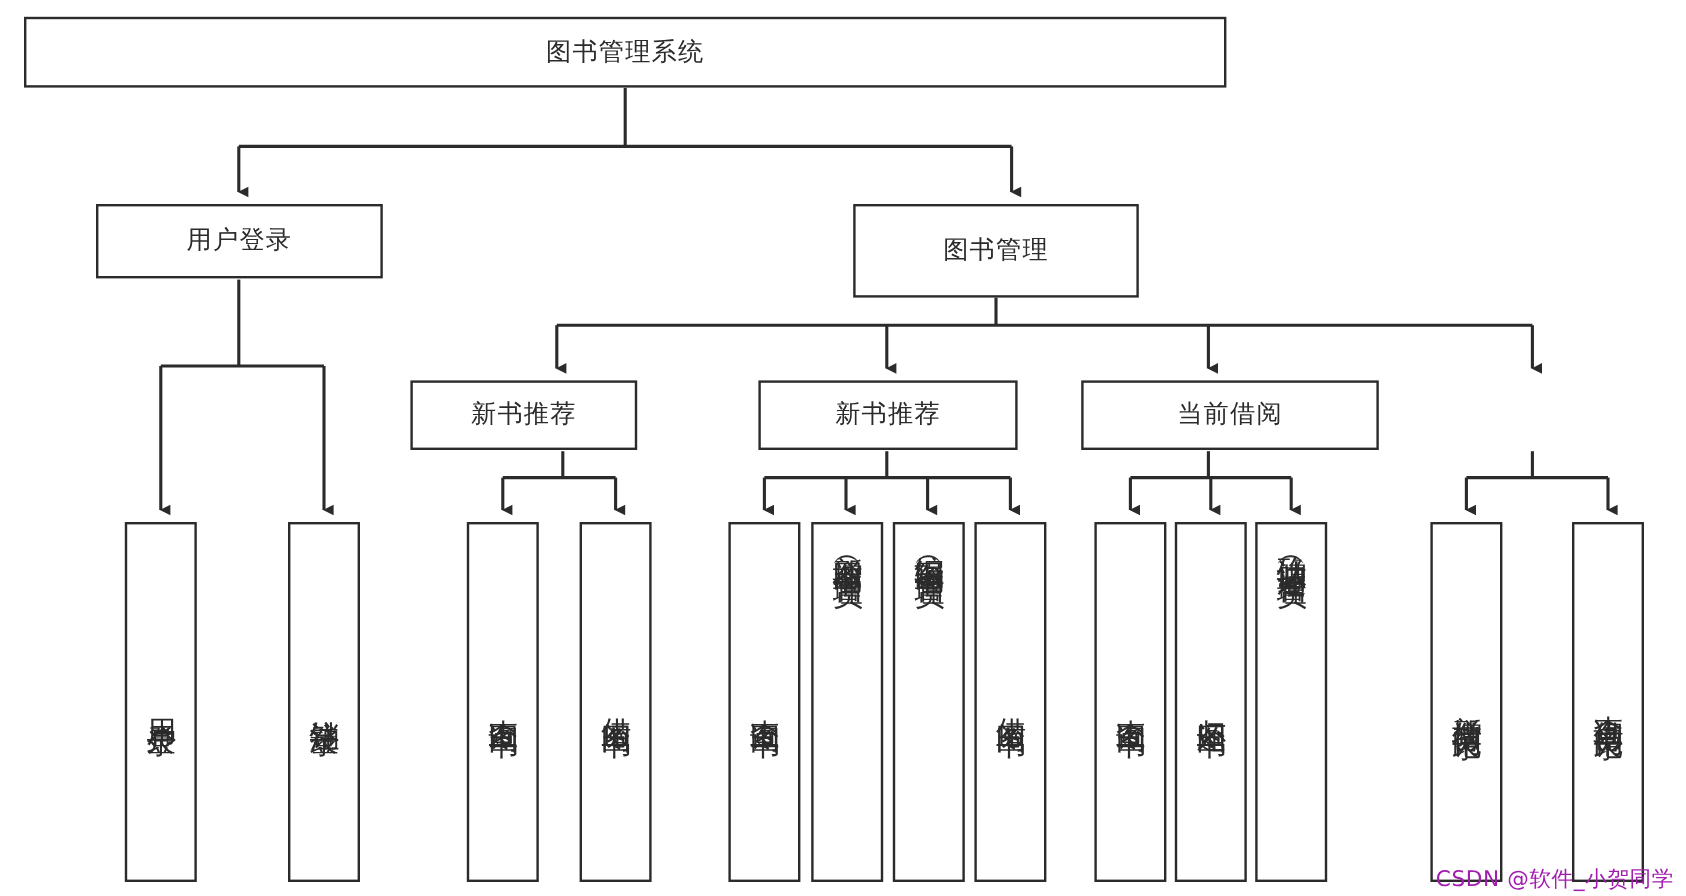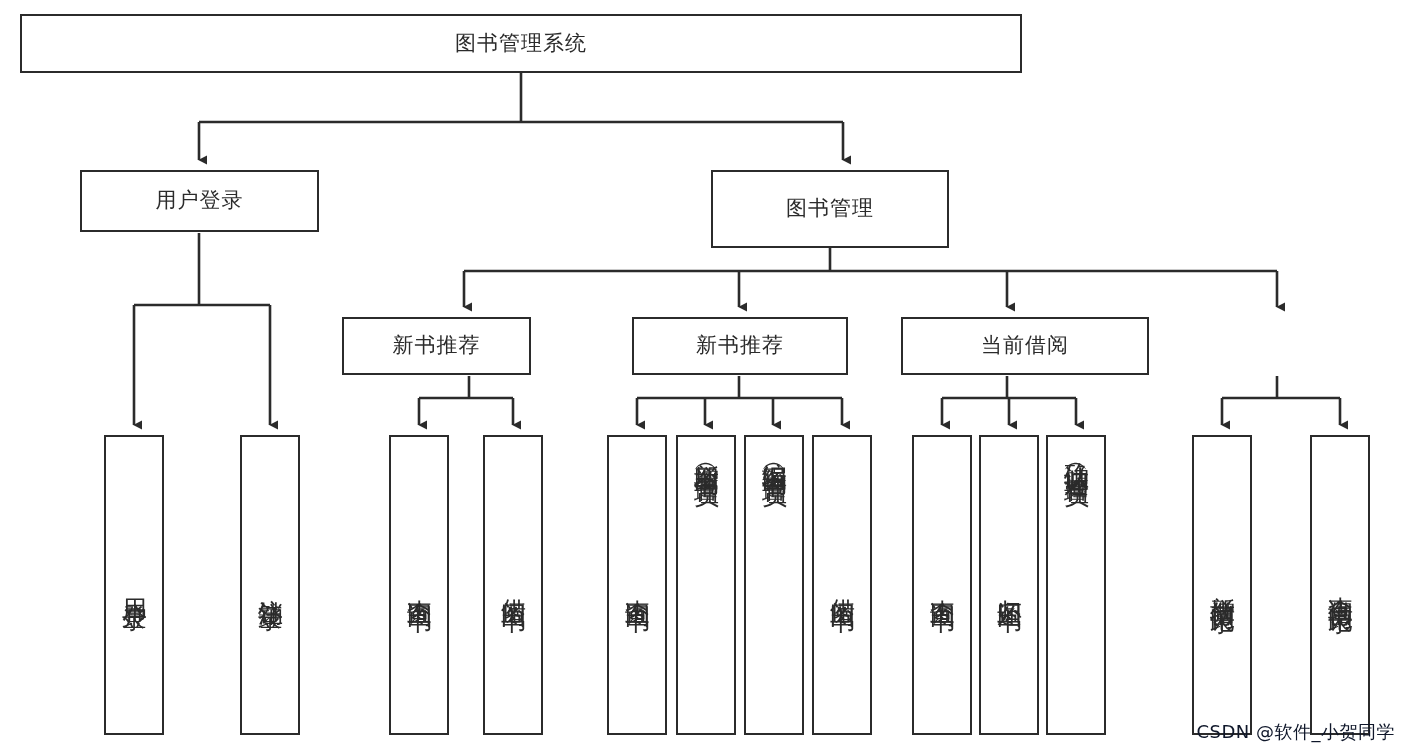--- a/index.html
+++ b/index.html
@@ -64,7 +64,7 @@
     right: 10px;
     bottom: 3px;
     font-size: 18px;
-    color: #0f172a;
+    color: #a21caf;
     white-space: nowrap;
     font-family: "DejaVu Sans", "Liberation Sans", sans-serif;
     letter-spacing: 0.5px;

